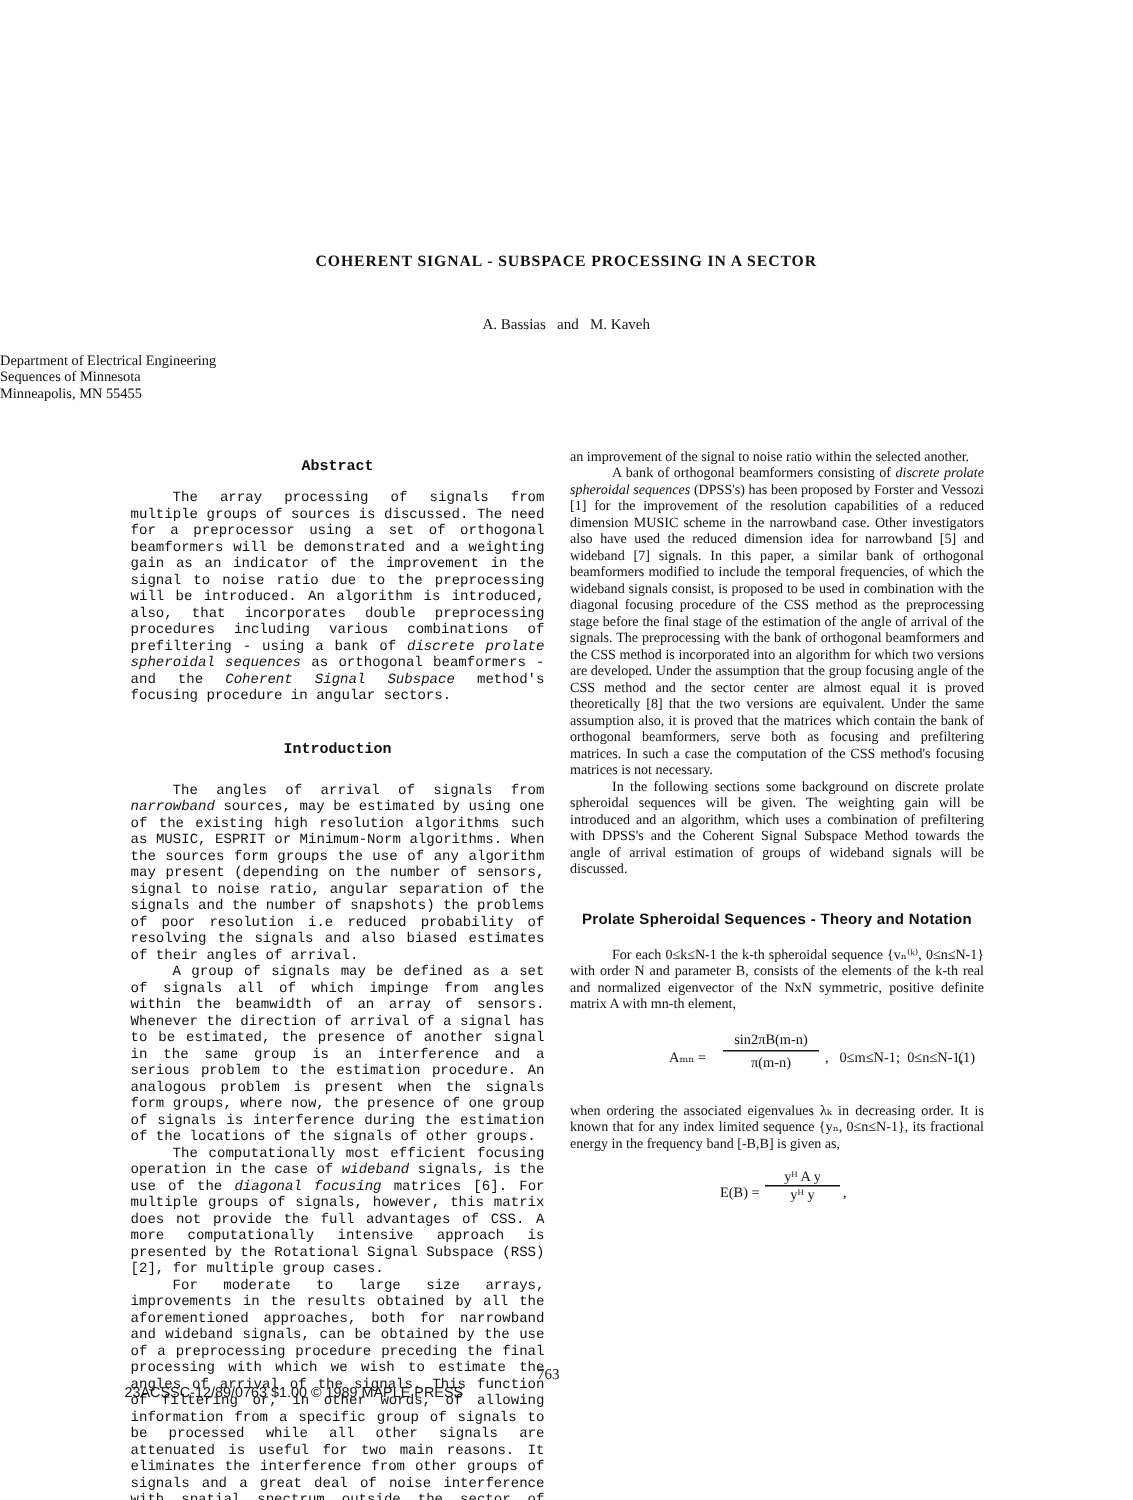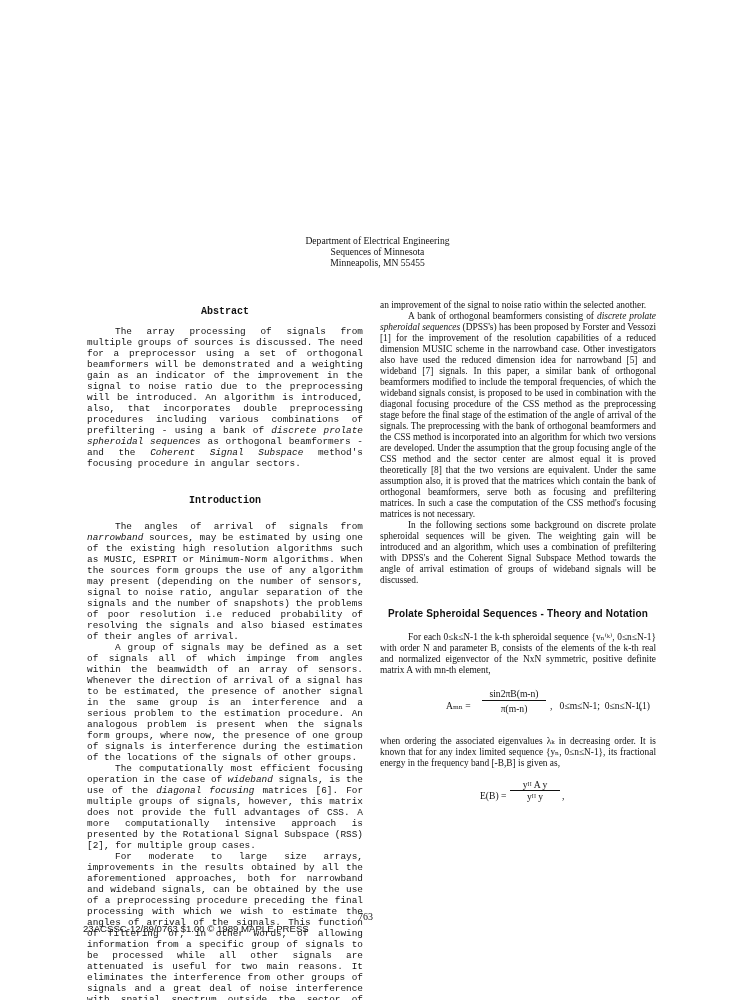--- a/index.html
+++ b/index.html
@@ -43,6 +43,7 @@
 
 <div class="page">
 
+  <div class="title">COHERENT SIGNAL - SUBSPACE PROCESSING IN A SECTOR</div>
   <div class="affil">
     <div>Department of Electrical Engineering</div>
     <div>Sequences of Minnesota</div>

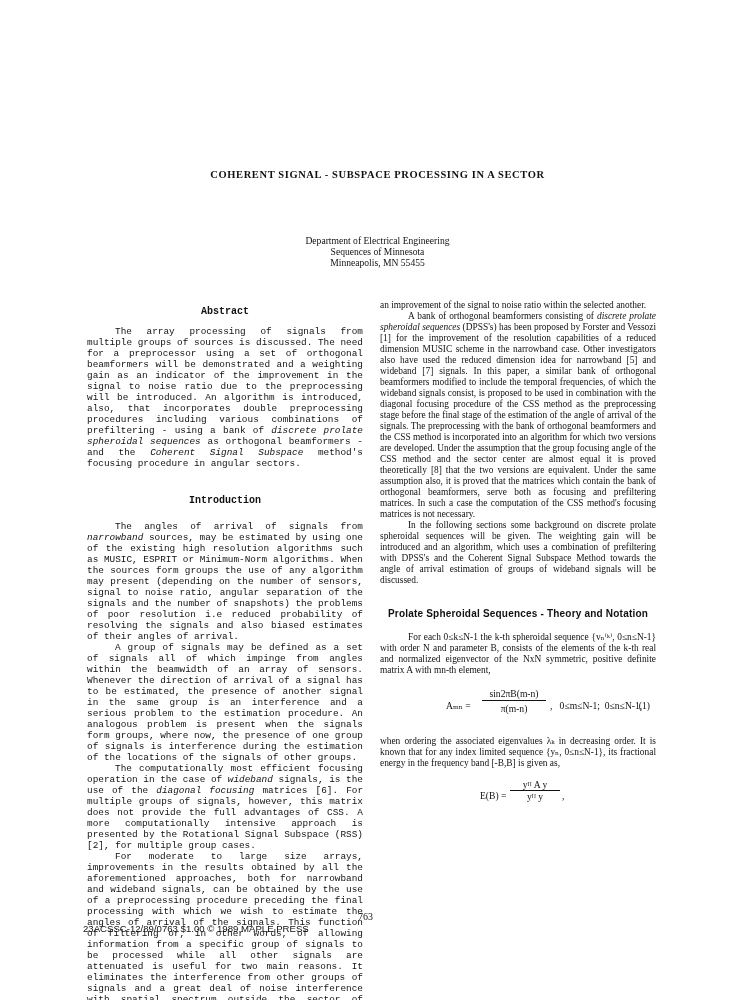--- a/index.html
+++ b/index.html
@@ -44,6 +44,7 @@
 <div class="page">
 
   <div class="title">COHERENT SIGNAL - SUBSPACE PROCESSING IN A SECTOR</div>
+  <div class="authors"><span style="white-space:pre">A. Bassias   and   M. Kaveh</span></div>
   <div class="affil">
     <div>Department of Electrical Engineering</div>
     <div>Sequences of Minnesota</div>

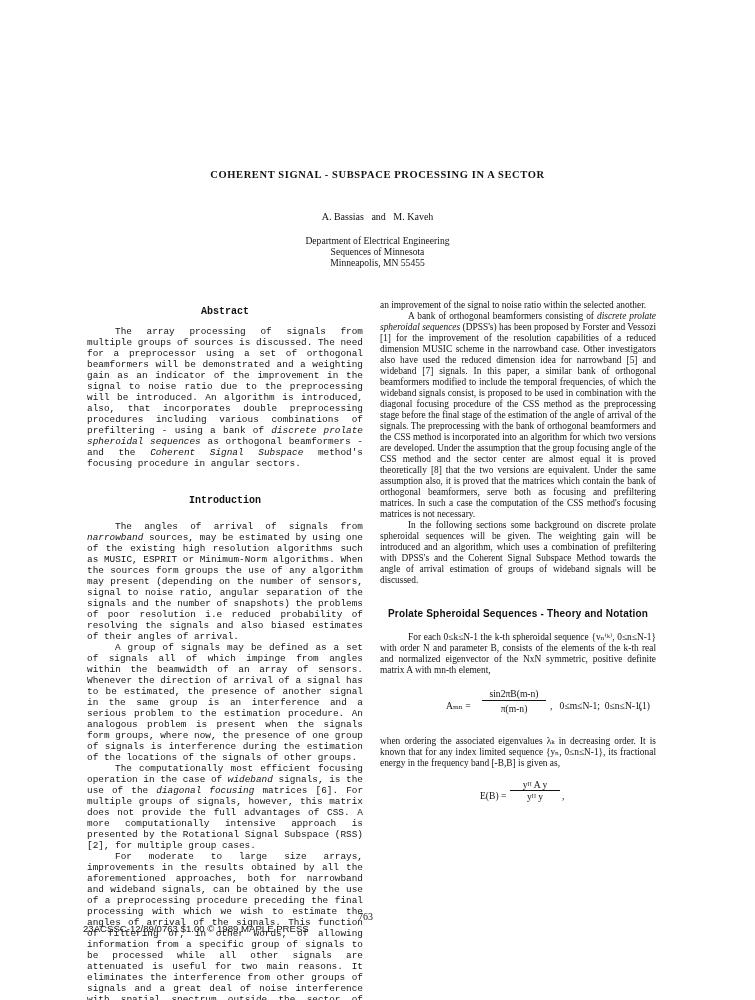--- a/index.html
+++ b/index.html
@@ -9,7 +9,7 @@
   .title { position:absolute; top:169px; left:0; width:755px; text-align:center;
            font-size:10.5px; font-weight:bold; letter-spacing:0.6px; }
   .authors { position:absolute; top:211px; left:0; width:755px; text-align:center; font-size:10px; }
-  .affil { position:absolute; top:235px; left:0; width:755px; text-align:center; font-size:9.6px; line-height:11px; }
+  .affil { position:absolute; top:235px; left:0; width:755px; font-size:9.6px; line-height:11px; }
   .col { position:absolute; font-size:9.4px; line-height:11px; text-align:justify; }
   .col-left { left:87px; top:306px; width:276px;font-family:Liberation Mono, monospace; }
   .col-right { left:380px; top:300px; width:276px; }

